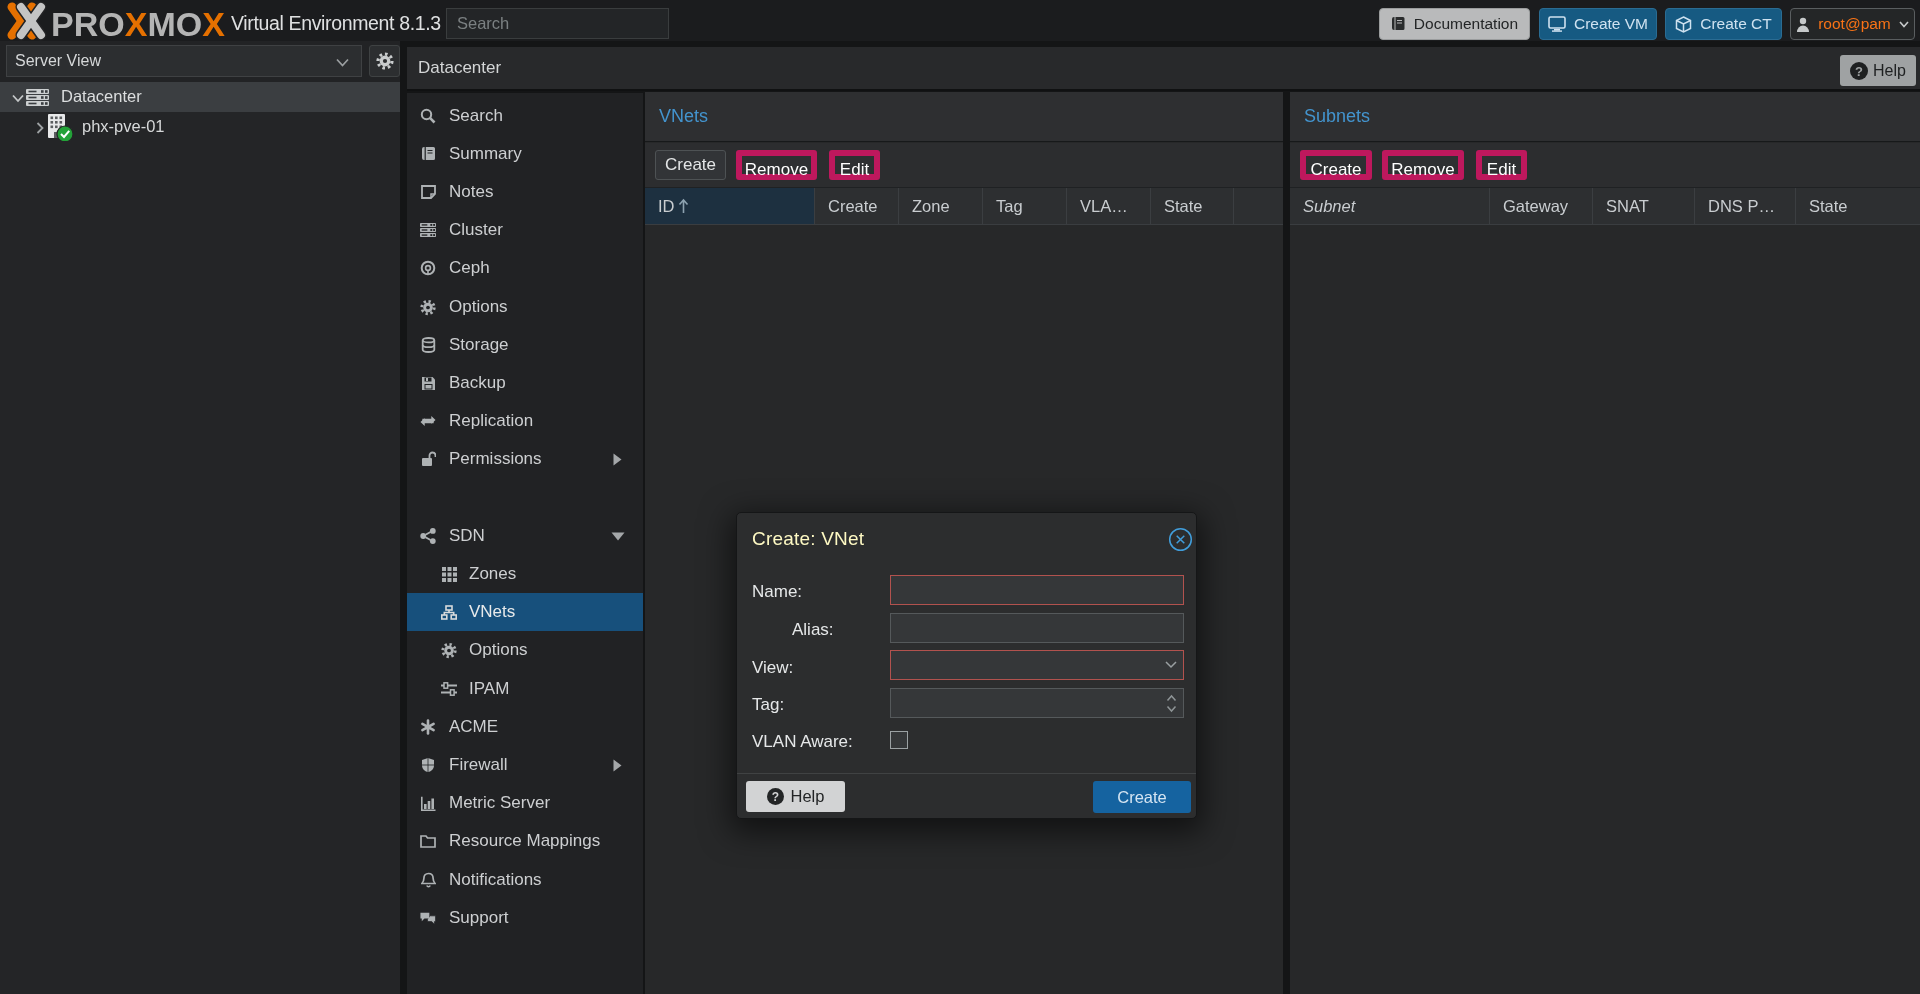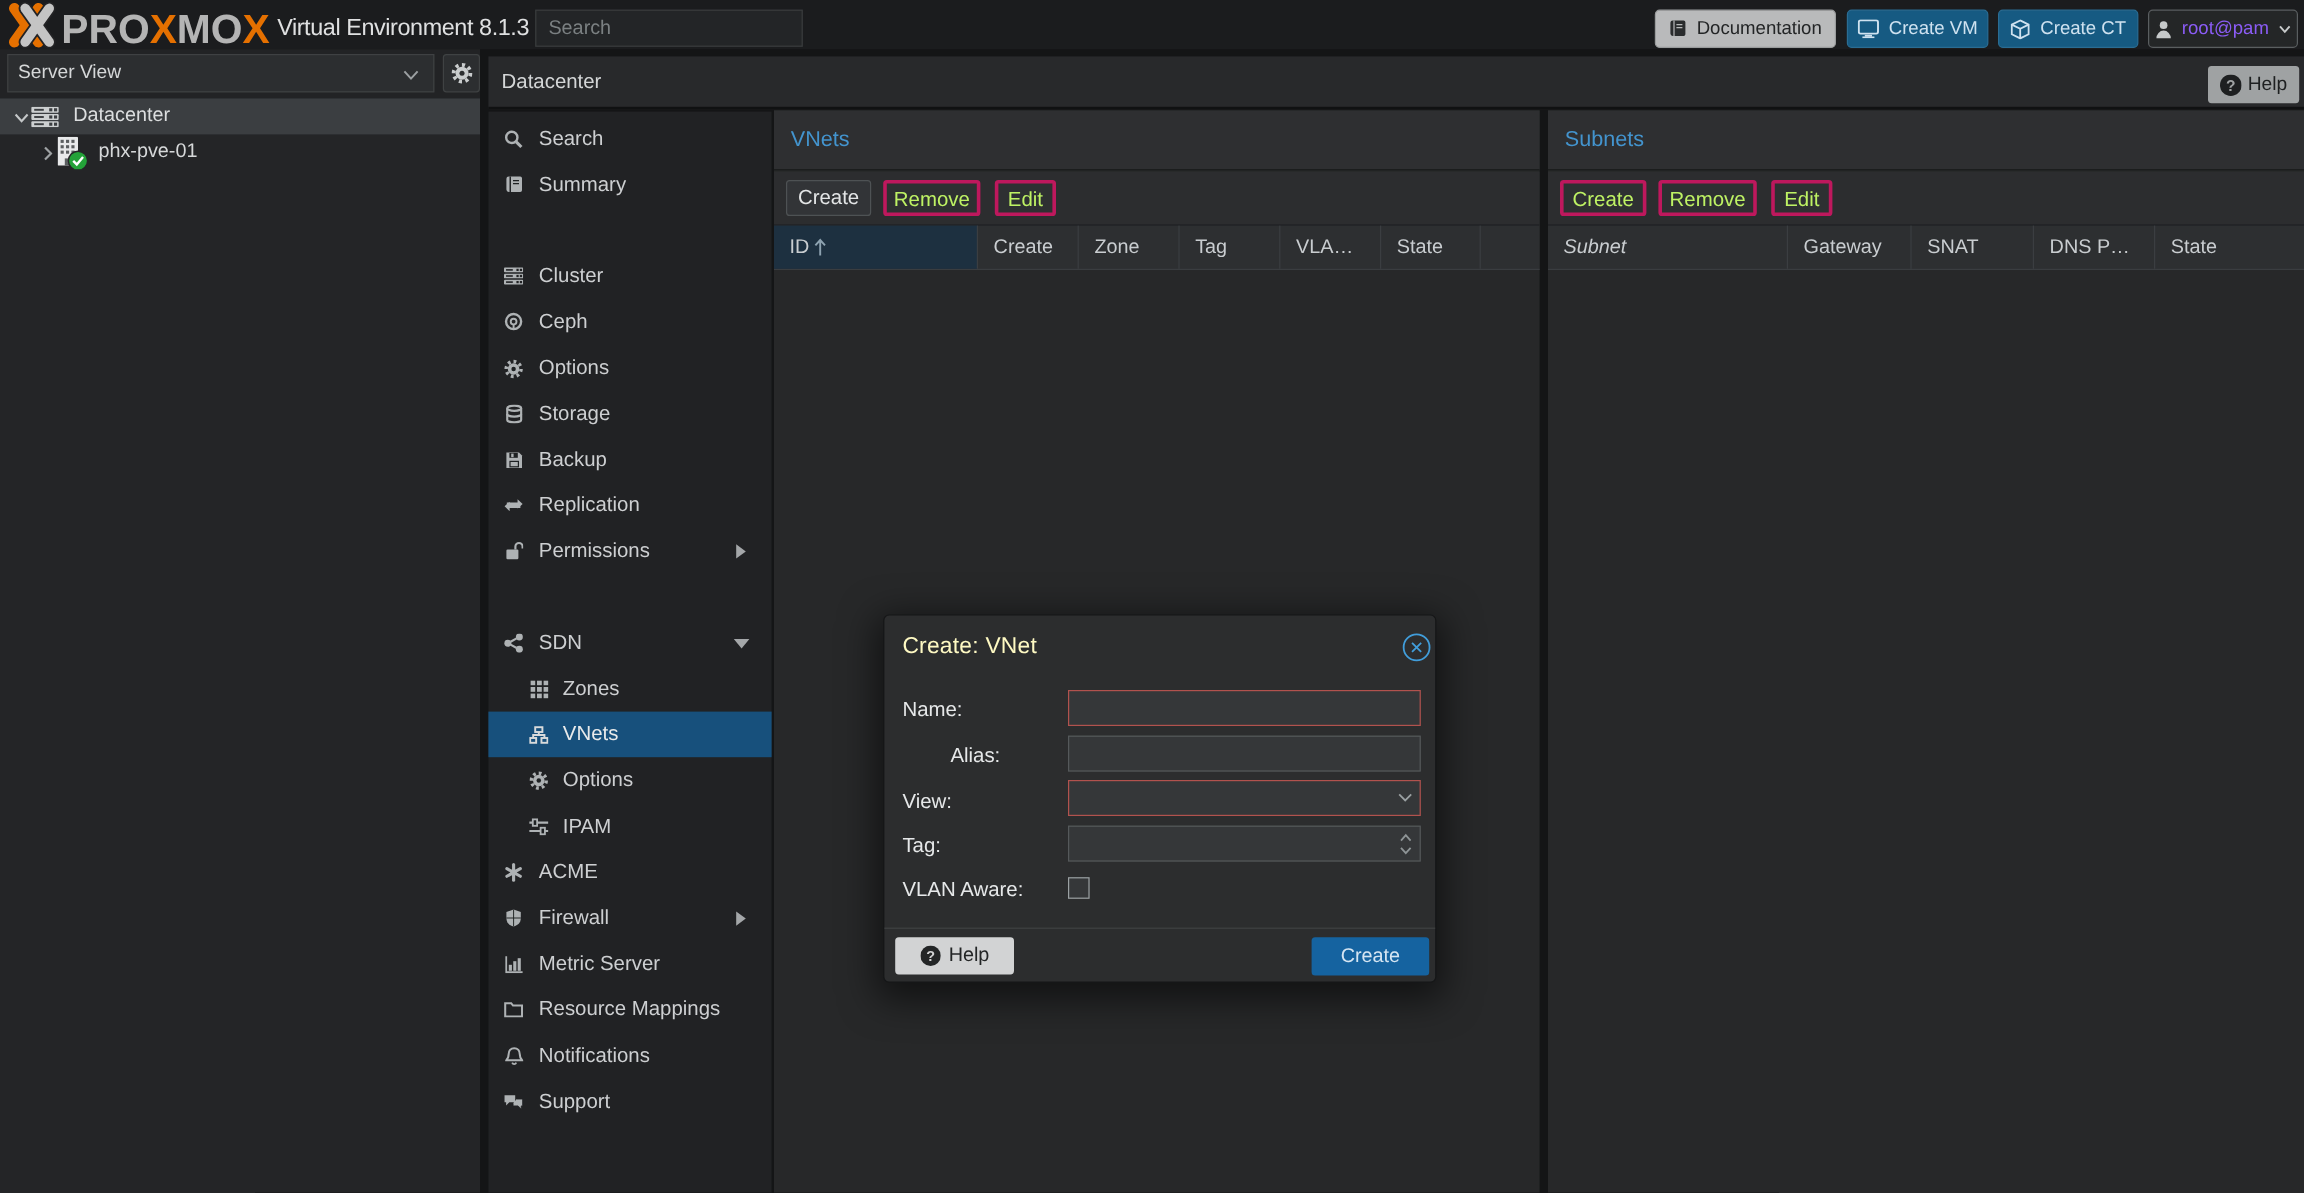--- a/index.html
+++ b/index.html
@@ -15,7 +15,7 @@
 #bdoc { left:1379px; width:151px; background:#b9babb; color:#232526; border:1px solid #9a9c9d; }
 #bvm { left:1539px; width:118px; background:#165a82; color:#cfe2f0; border:1px solid #2a6c93; }
 #bct { left:1665px; width:117px; background:#165a82; color:#cfe2f0; border:1px solid #2a6c93; }
-#broot { left:1790px; width:125px; background:#242627; color:#8b5cf6; border:1px solid #5a5e60; }
+#broot { left:1790px; width:125px; background:#242627; color:#f97316; border:1px solid #5a5e60; }
 
 #ltop { position:absolute; left:0; top:41px; width:400px; height:41px; background:#222325; }
 #combo { position:absolute; left:6px; top:45px; width:356px; height:32px; background:#2c2e30; border:1px solid #3f4143; color:#d5d7d8; font-size:16px; line-height:30px; padding-left:8px; }

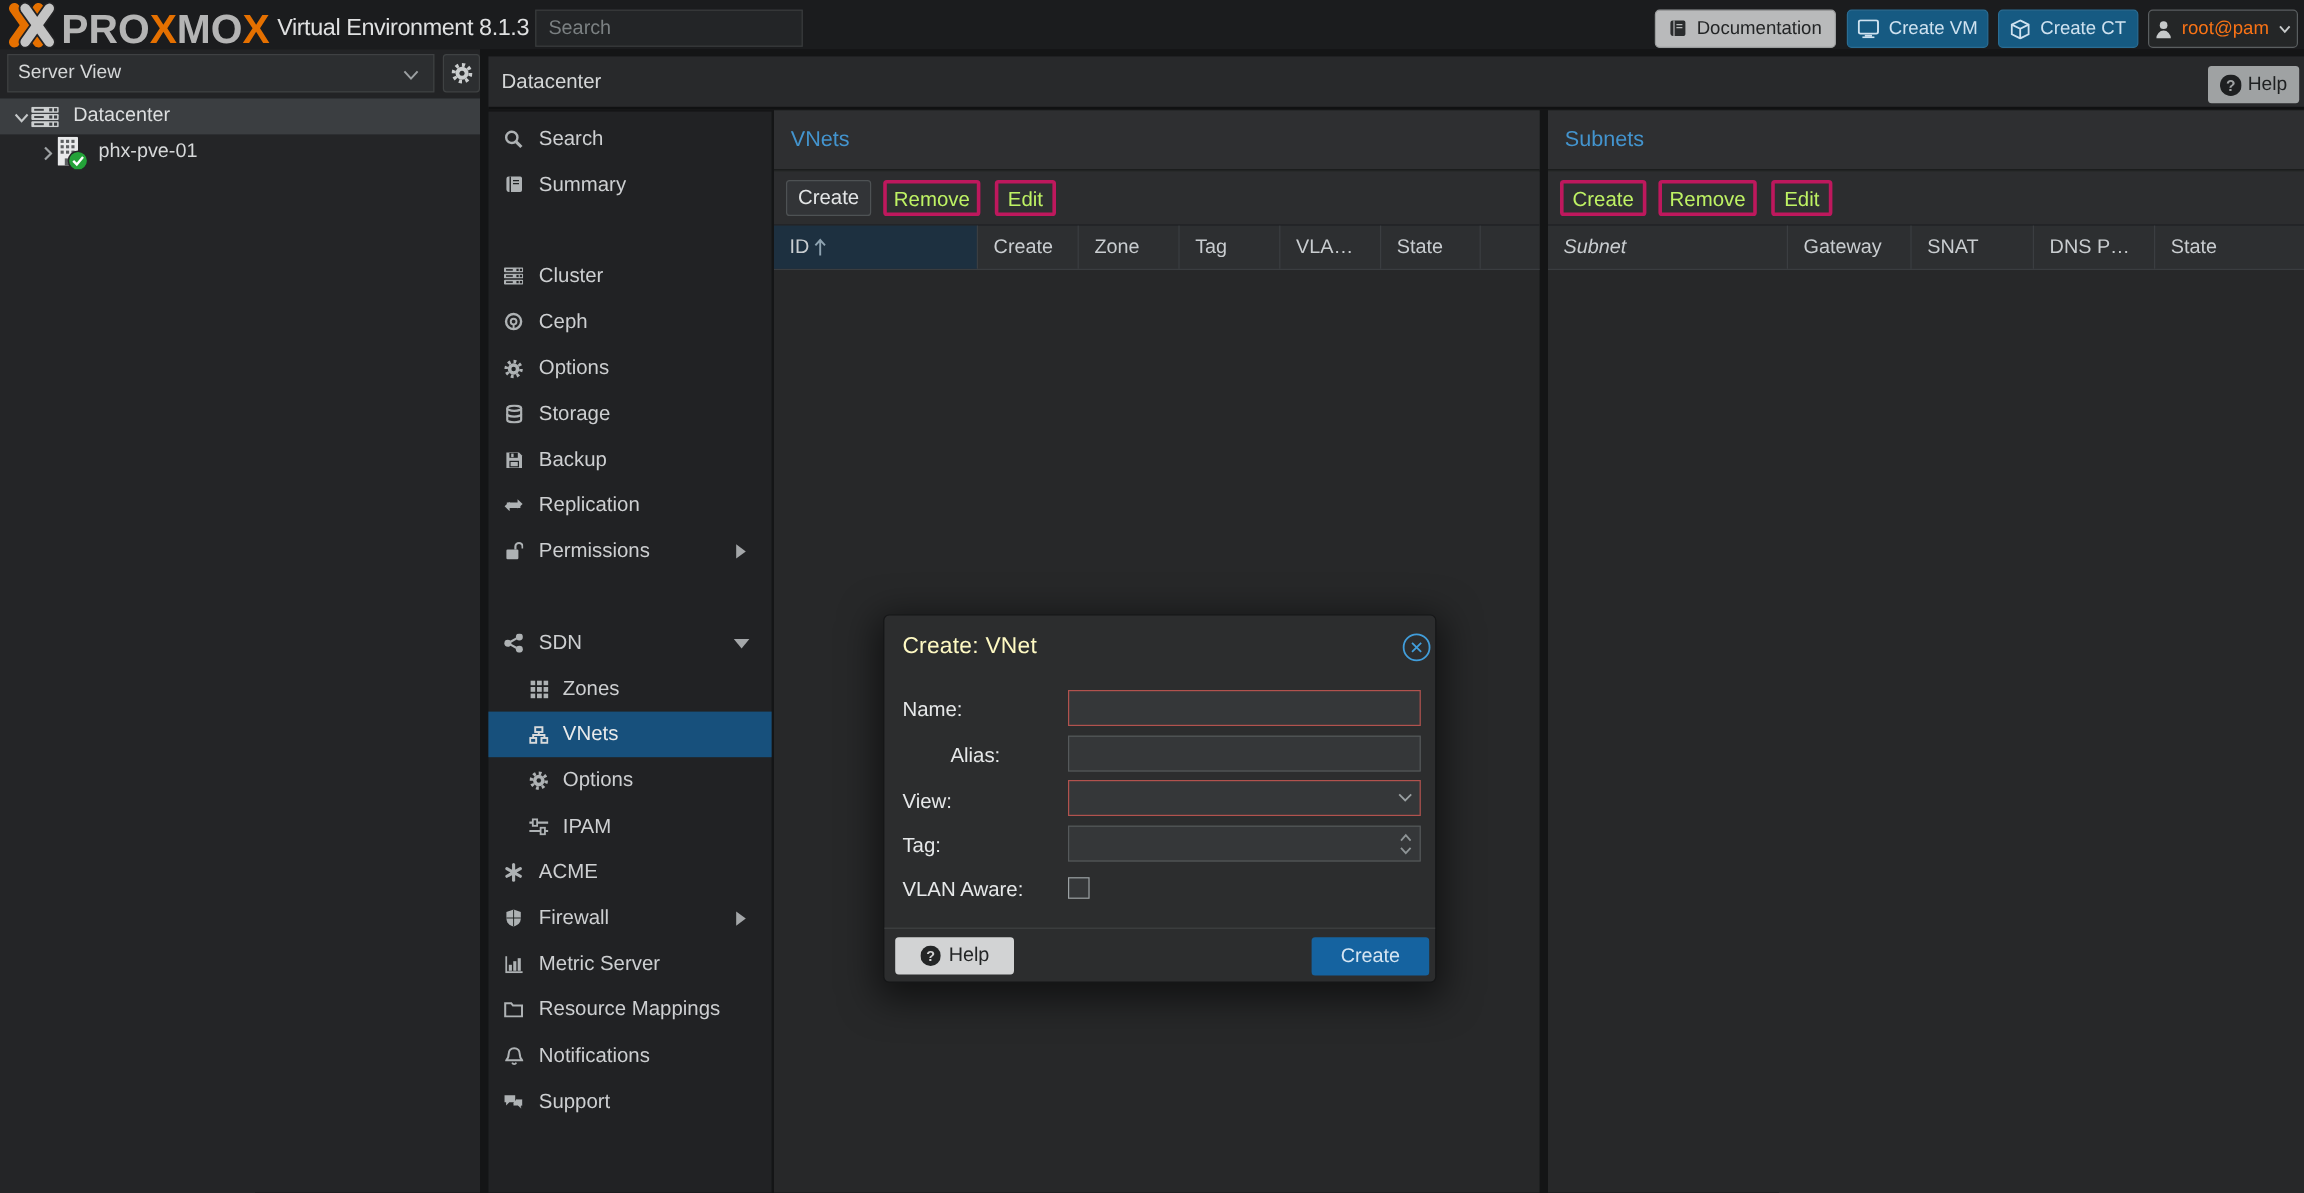--- a/index.html
+++ b/index.html
@@ -42,7 +42,7 @@
 .ptool { position:absolute; left:0; top:51px; width:100%; height:45px; background:#2c2d2f; }
 .tbtn { position:absolute; top:7px; height:30px; border-radius:3px; font-size:17px; text-align:center; line-height:28px; }
 .tbtn.en { background:#323437; border:1px solid #4e5254; color:#e3e5e6; }
-.tbtn.dis { background:#2e3032; border:3px solid #be185d; color:#bef264; }
+.tbtn.dis { background:#2e3032; border:6px solid #be185d; color:#ffffff; }
 .ghead { position:absolute; left:0; top:95px; width:100%; height:38px; background:#2d2f31; border-top:1px solid #1f2123; border-bottom:1px solid #3a3d40; }
 .gcol { position:absolute; top:0; height:36px; border-right:1px solid #3b3e41; font-size:16.5px; color:#c9cdd0; line-height:36px; padding-left:13px; }
 .gcol.selc { background:#1d3040; }

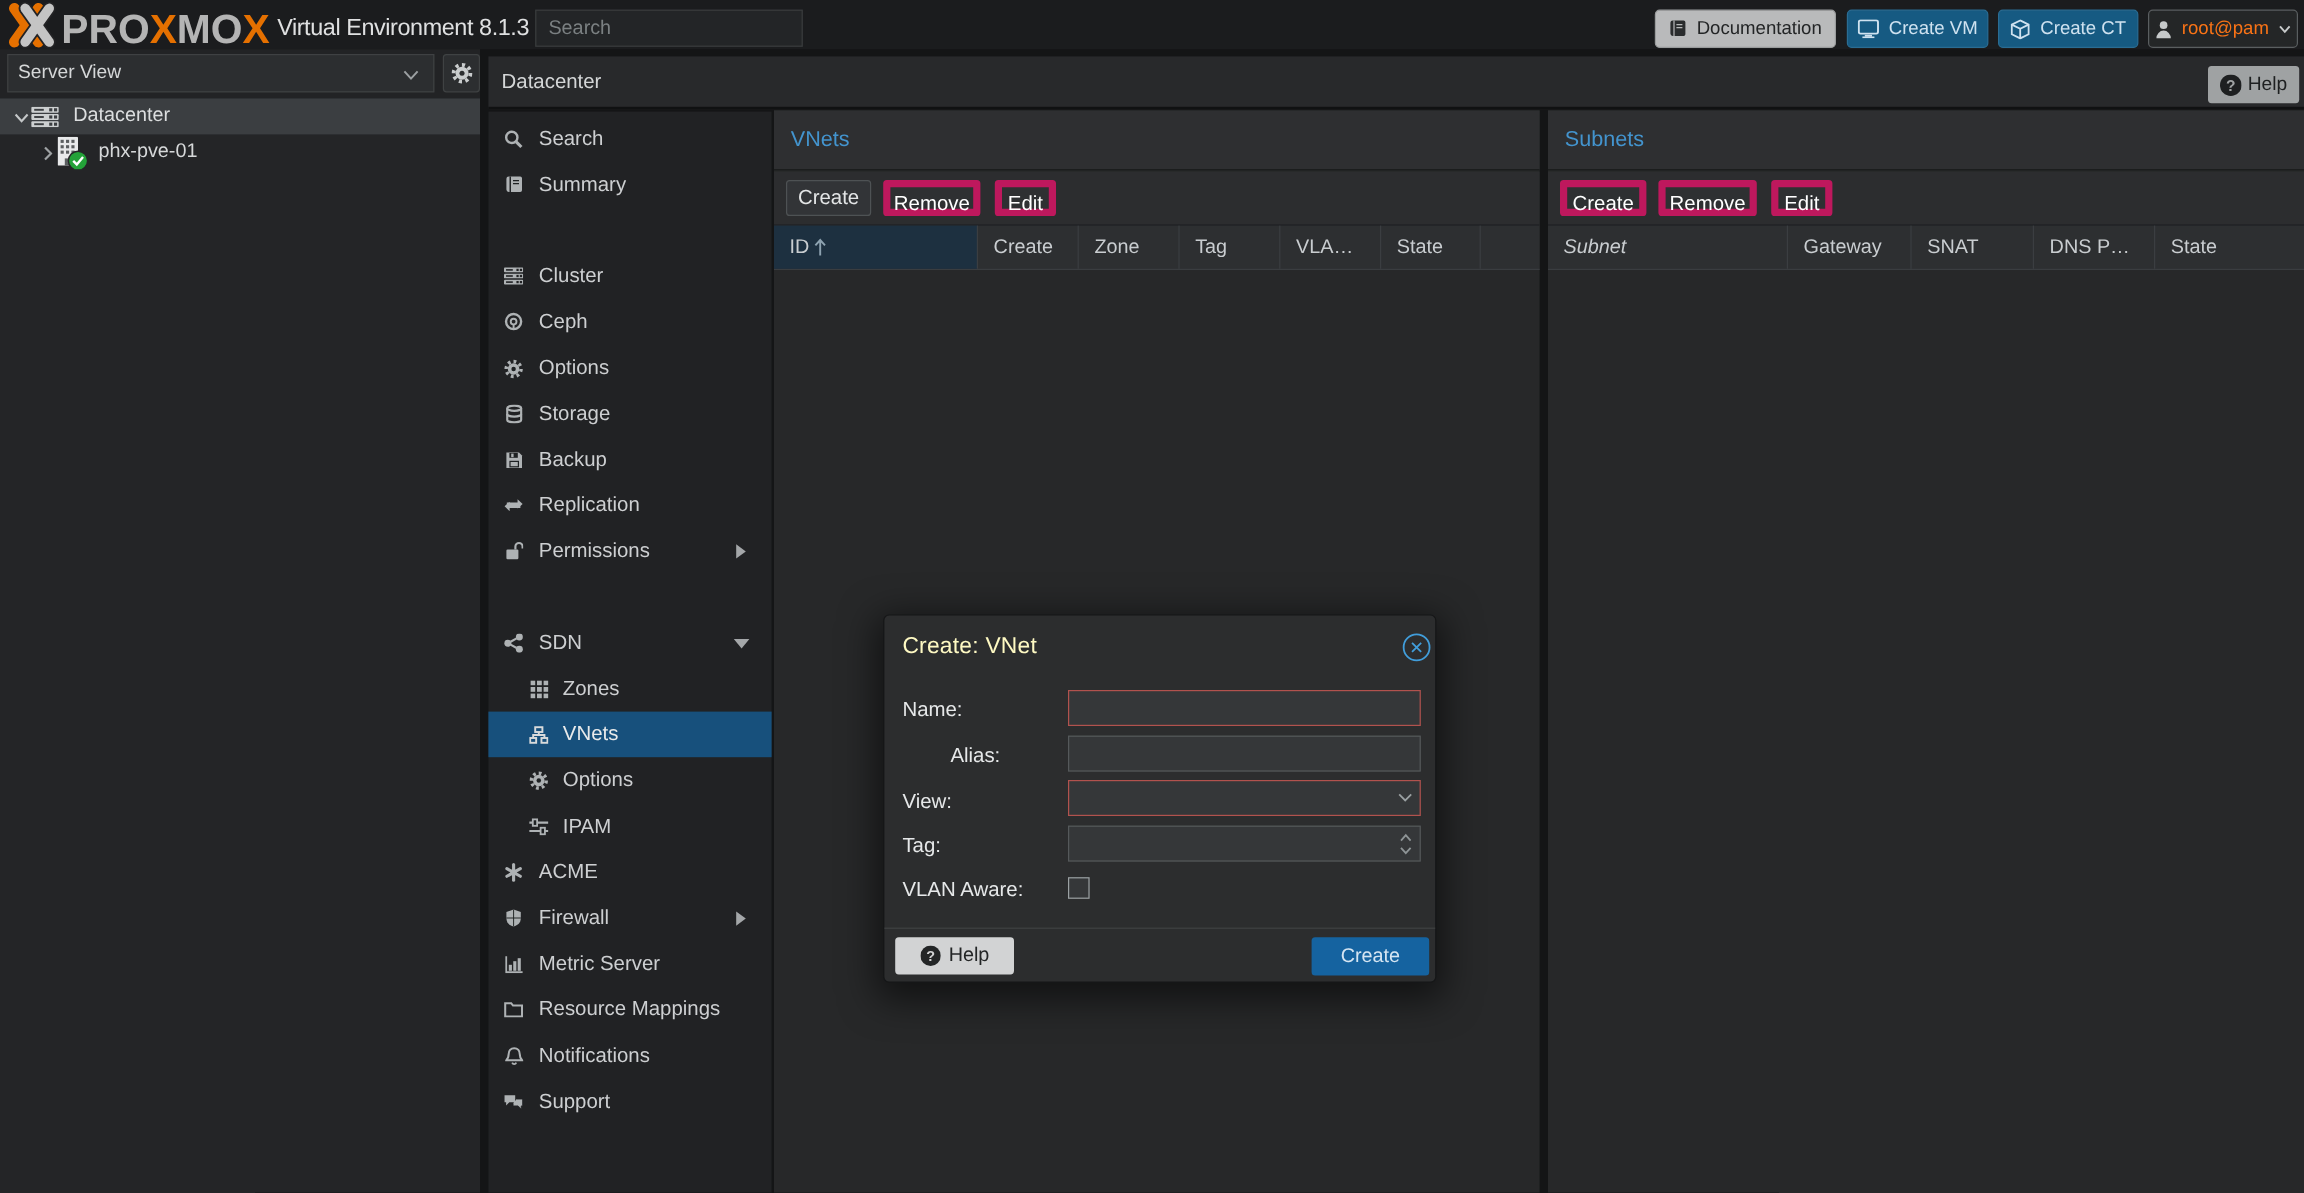--- a/index.html
+++ b/index.html
@@ -179,6 +179,15 @@
       </span>
       <span class="tx">Summary</span>
     </div>
+  <div class="mi" style="top:80px;">
+      <span class="ic">
+        <svg width="15" height="16" viewBox="0 0 15 16">
+          <path d="M1 2 h13 v8 l-4 4 h-9 z" fill="none" stroke="#aeb2b4" stroke-width="1.8"></path>
+          <path d="M14 10 L10 10 L10 14" fill="none" stroke="#aeb2b4" stroke-width="1.5"></path>
+        </svg>
+      </span>
+      <span class="tx">Notes</span>
+    </div>
   <div class="mi" style="top:118px;padding-left:37px;">
       <span class="ic">
         <svg width="17" height="16" viewBox="0 0 17 16">

